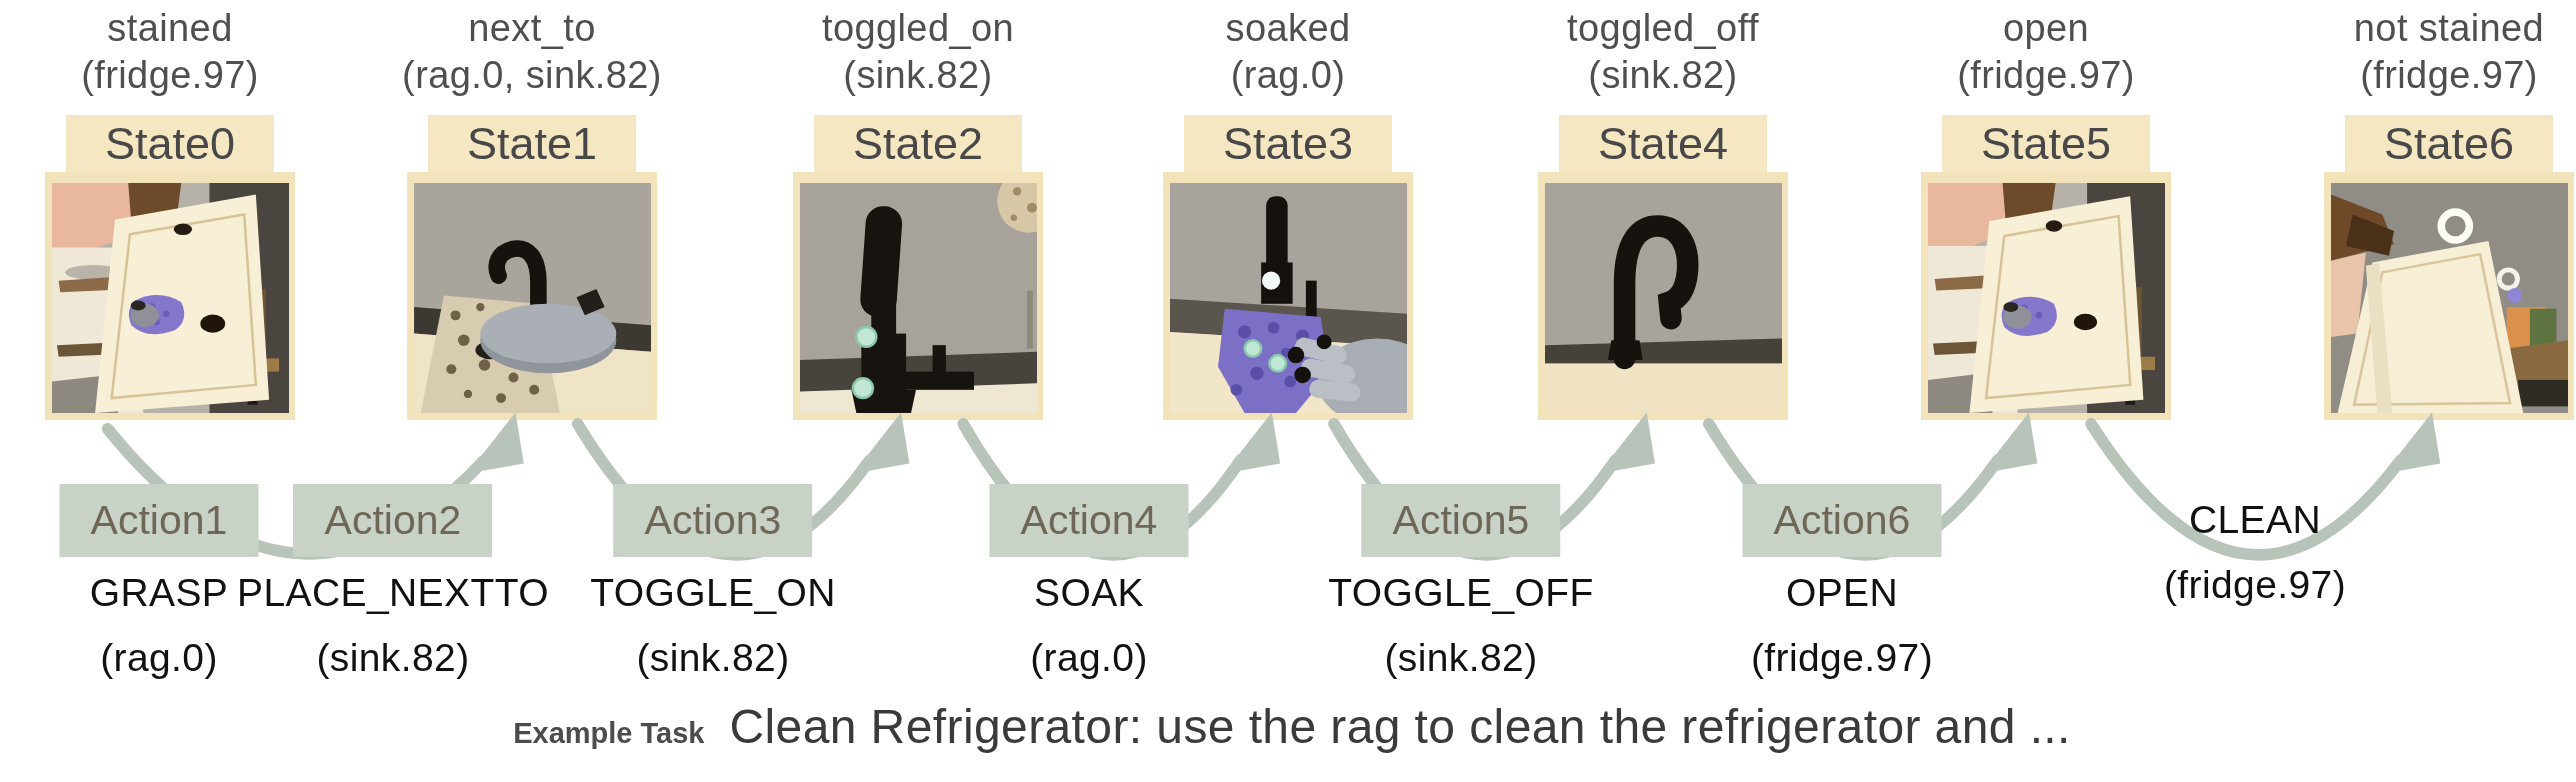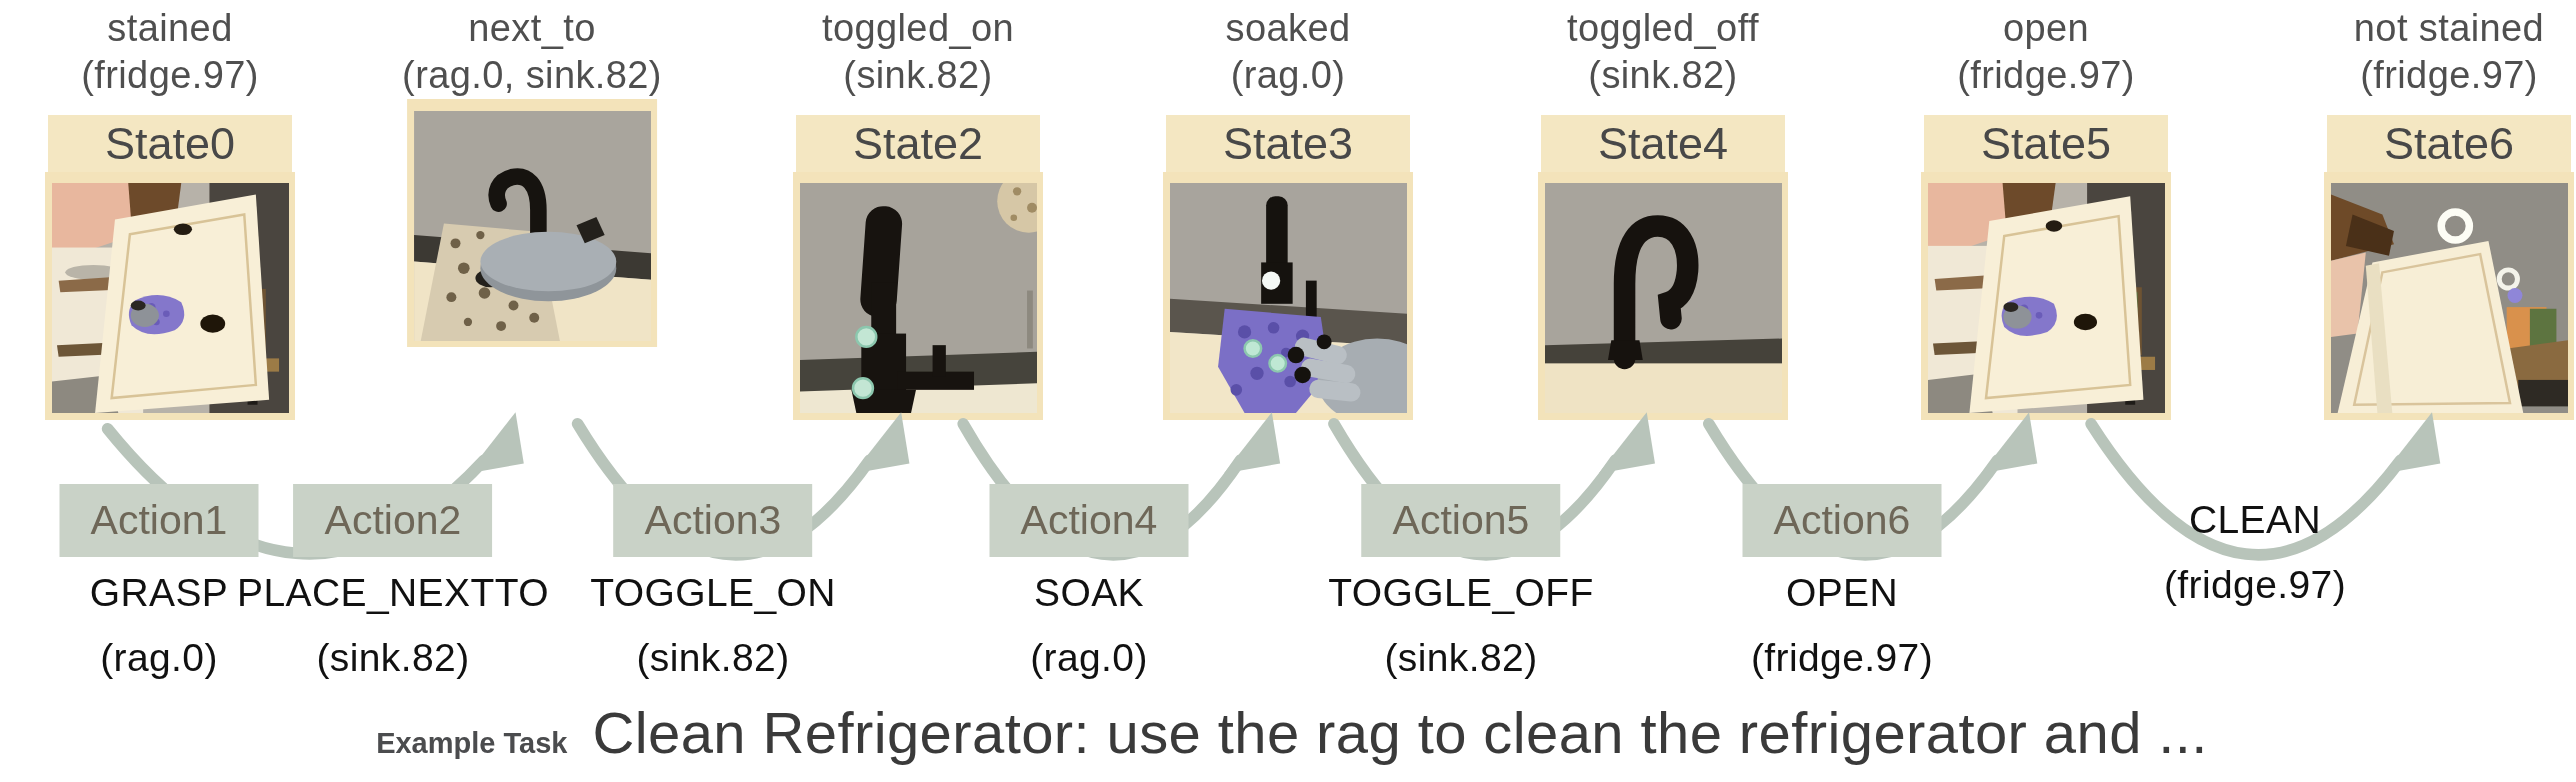--- a/index.html
+++ b/index.html
@@ -25,7 +25,7 @@
     display:flex;flex-direction:column;align-items:center;}
   .predicate{margin-top:5px;height:94px;text-align:center;white-space:nowrap;
     font-size:38px;line-height:47px;color:var(--predicate-text);font-weight:300;letter-spacing:0.4px;}
-  .state-header{margin-top:15.7px;width:244px;height:57px;background:var(--state-header-bg);
+  .state-header{margin-top:15.7px;width:208px;height:57px;background:var(--state-header-bg);
     text-align:center;font-size:45px;line-height:57px;color:var(--state-text);}
   .state-frame{width:250px;height:248px;background:var(--image-frame-bg);box-sizing:border-box;
     padding:11.6px 6.6px 6.6px 6.6px;}

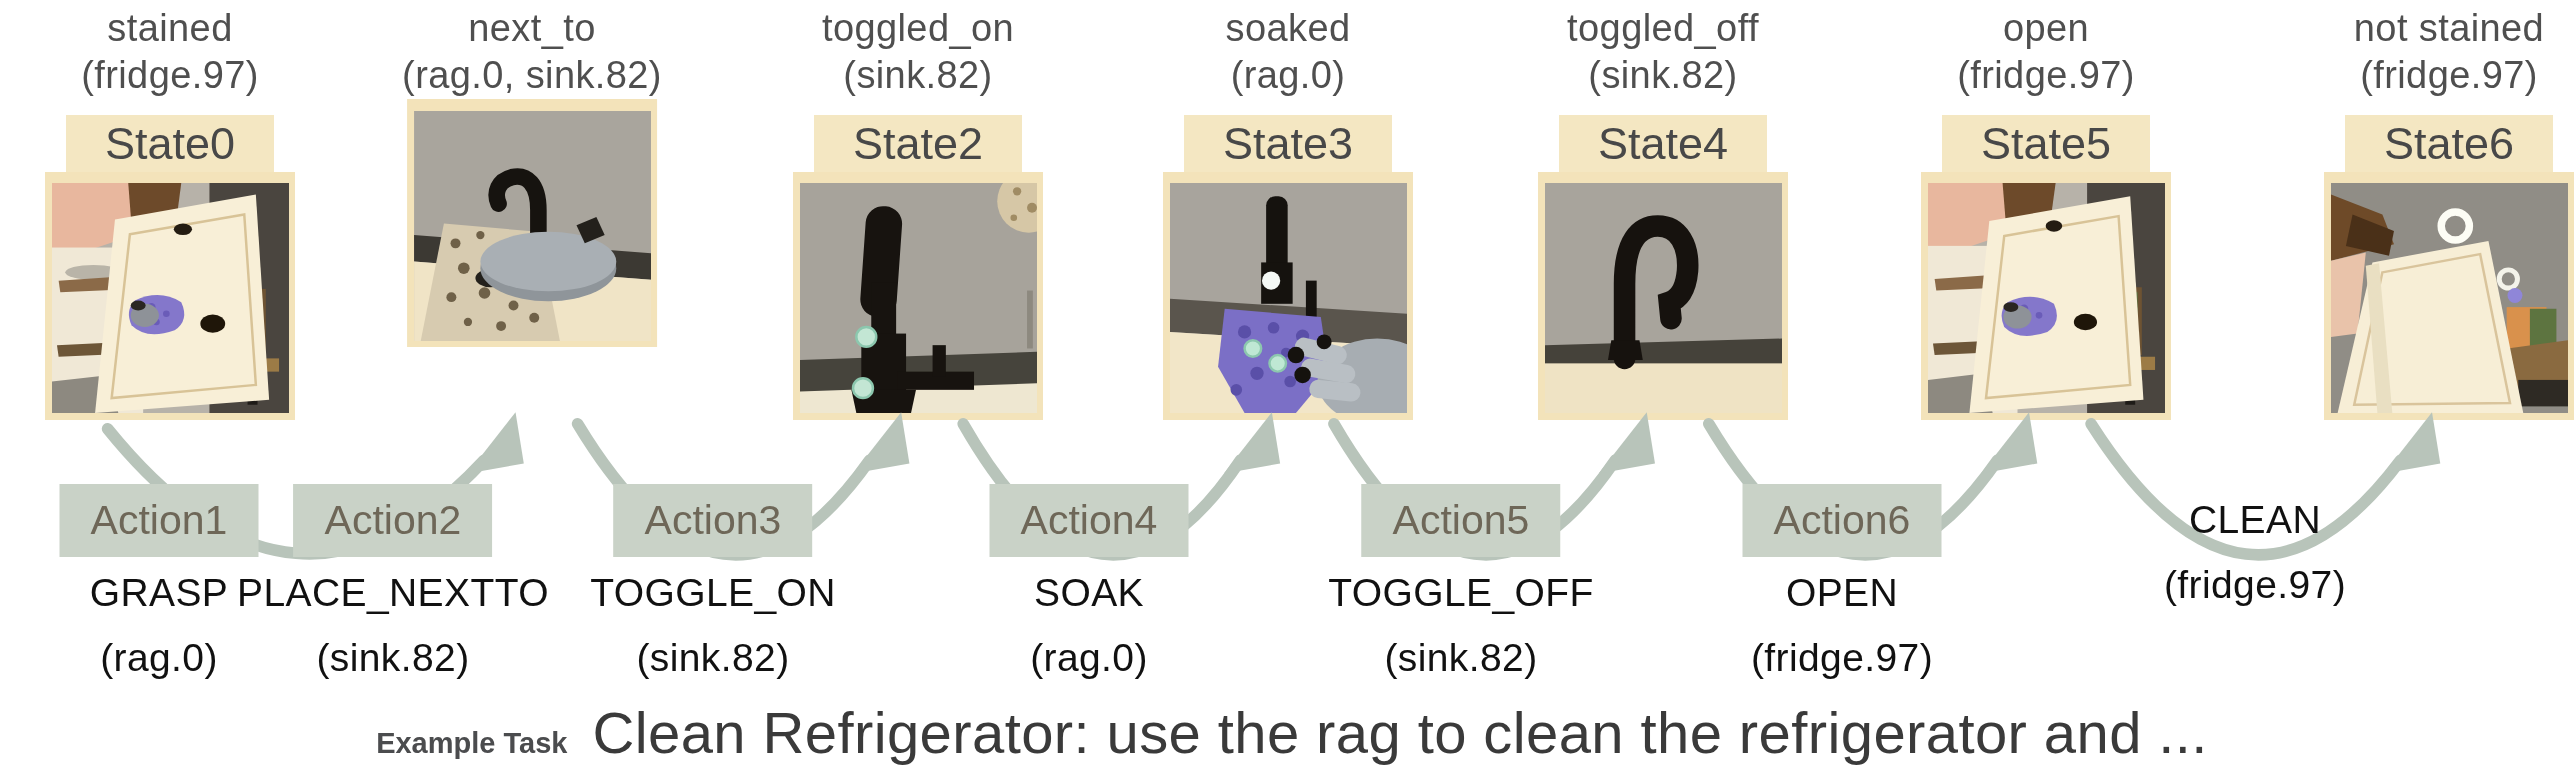--- a/index.html
+++ b/index.html
@@ -110,6 +110,7 @@
       <div>next_to</div>
       <div>(rag.0, sink.82)</div>
     </div>
+    <div class="state-header">State1</div>
     <div class="state-frame">
       <svg viewBox="0 0 286 278" preserveAspectRatio="none">
         <rect width="286" height="278" fill="#a9a59d"></rect>

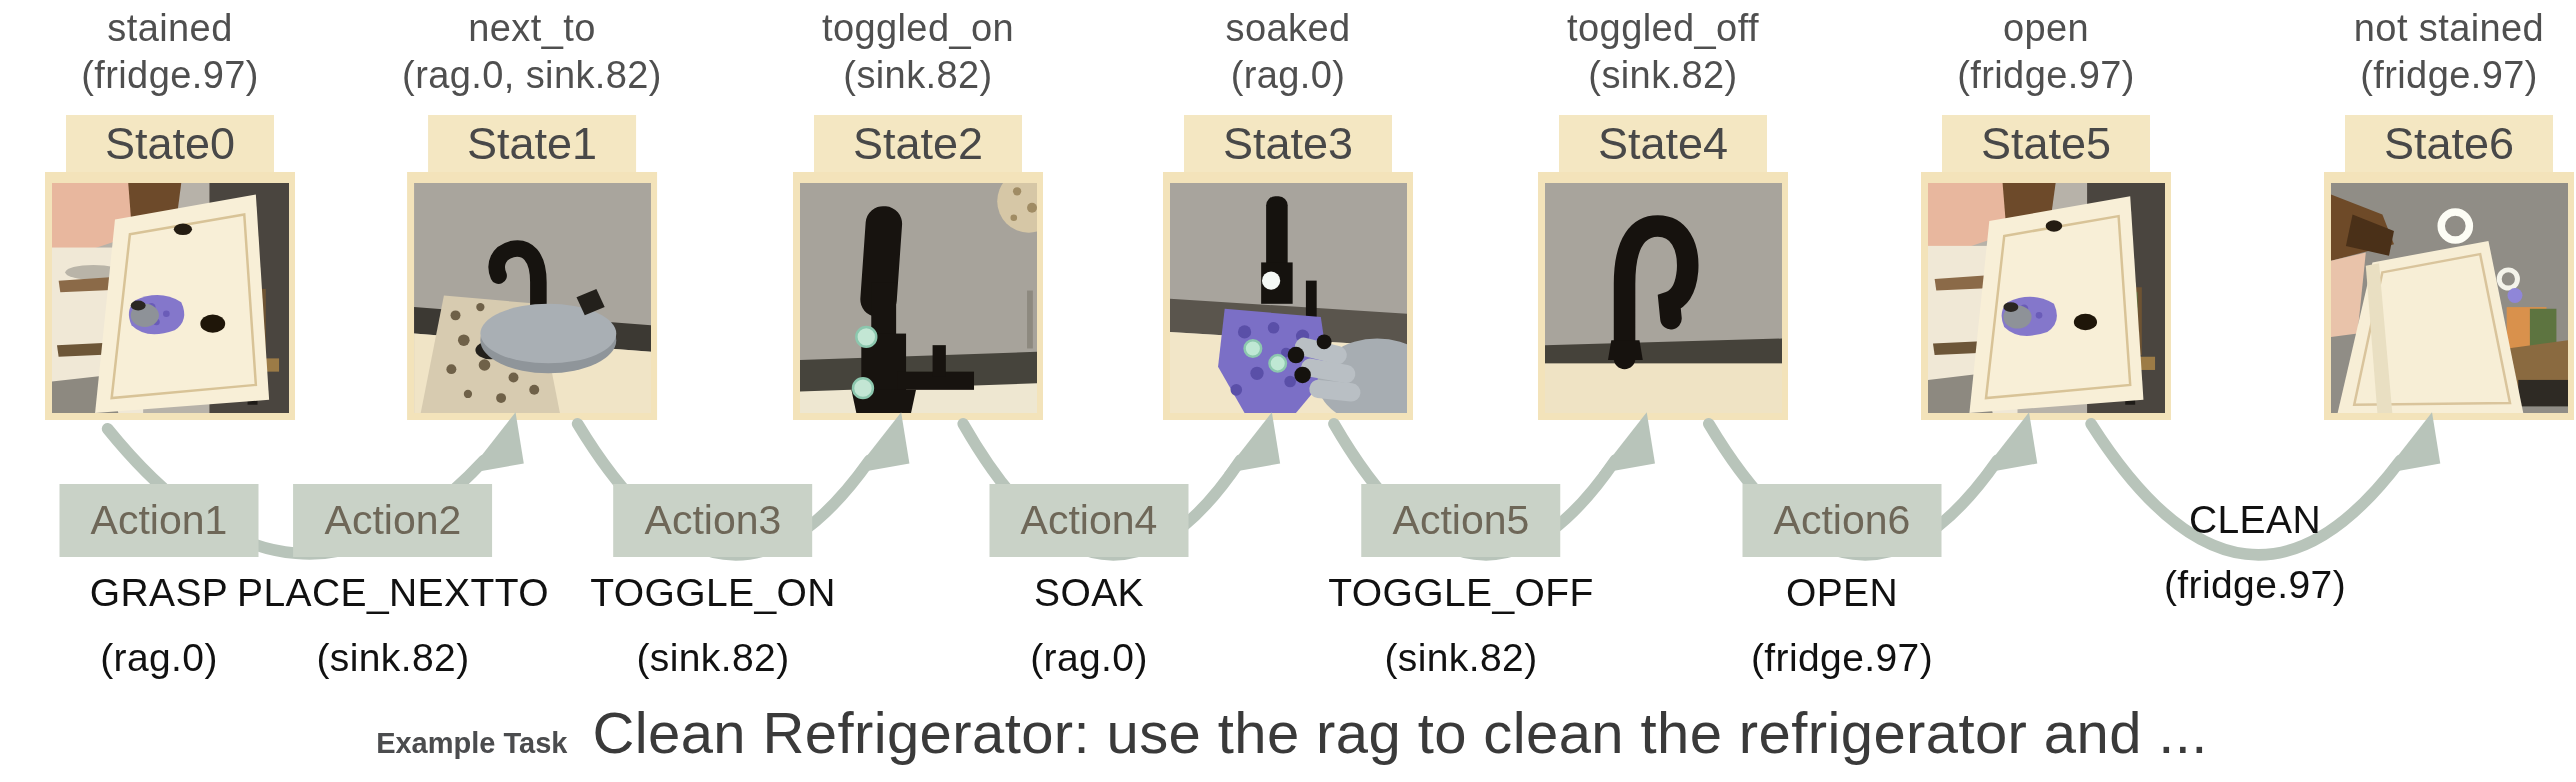--- a/index.html
+++ b/index.html
@@ -44,7 +44,7 @@
   
   .task{position:absolute;left:0;right:0;top:699px;text-align:center;white-space:nowrap;}
   .task-label{font-weight:bold;font-size:29px;color:var(--task-label-color);margin-right:25px;}
-  .task-desc{font-size:58px;font-weight:300;color:var(--task-text-color);letter-spacing:0.4px;}
+  .task-desc{font-size:48px;font-weight:300;color:var(--task-text-color);letter-spacing:0.4px;}
 </style>
 </head>
 <body>

